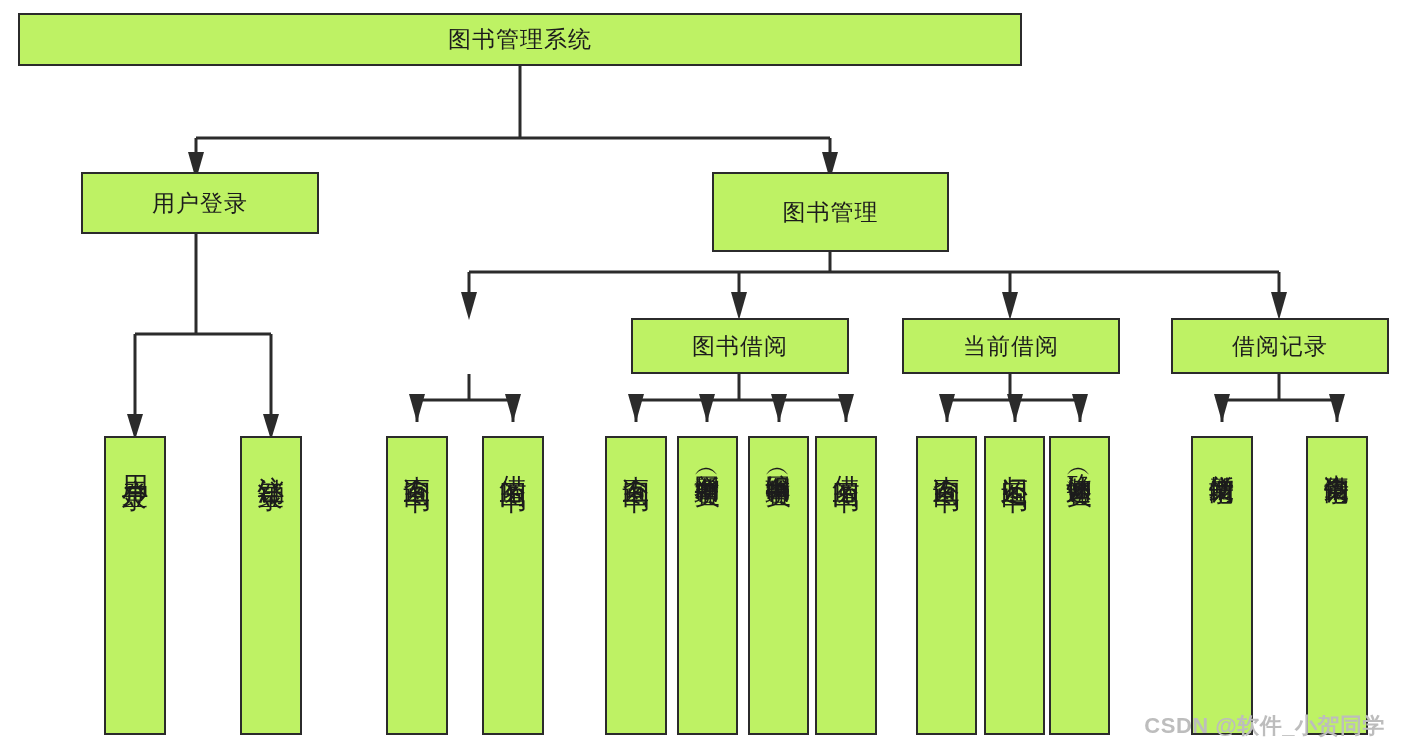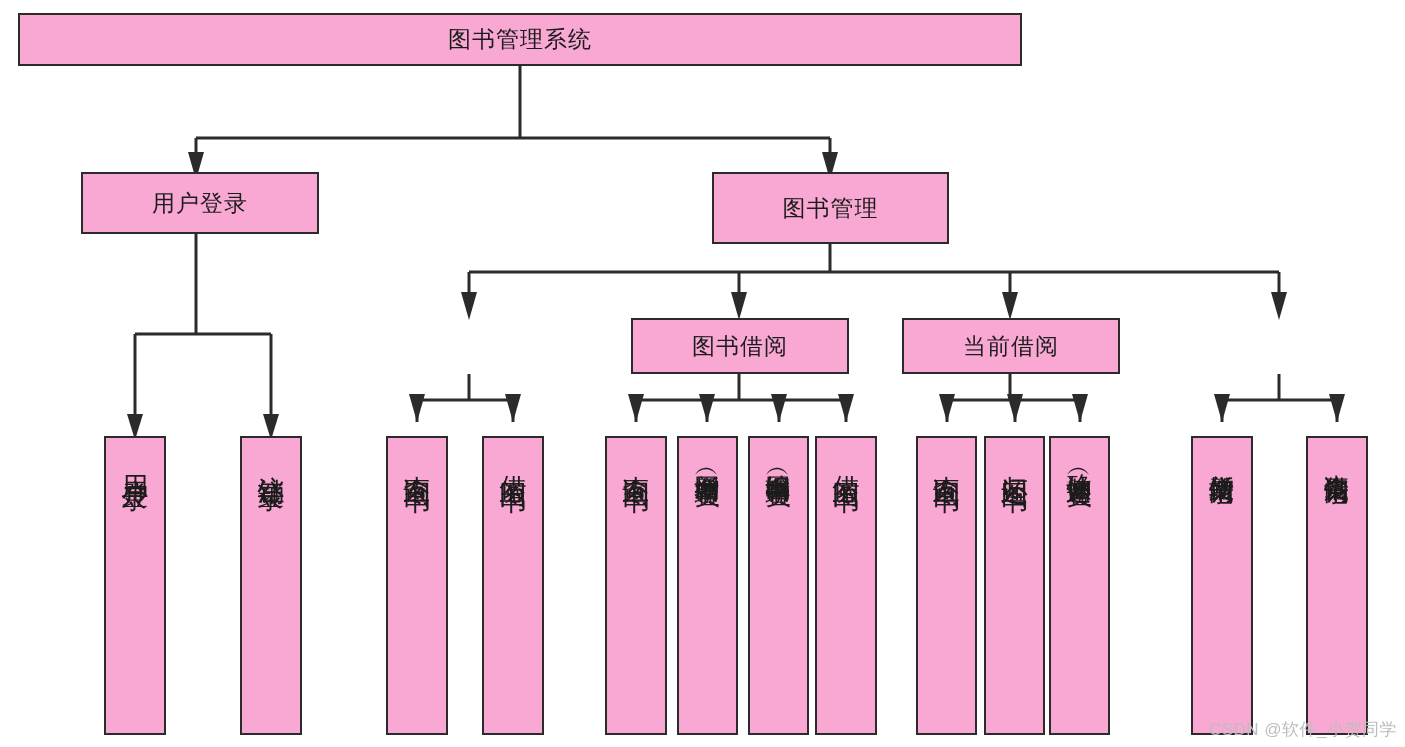--- a/index.html
+++ b/index.html
@@ -30,7 +30,7 @@
     position: absolute;
     box-sizing: border-box;
     border: 2.5px solid #2b2b2b;
-    background: #f9a8d4;
+    background: #bef264;
     display: flex;
     align-items: center;
     justify-content: center;

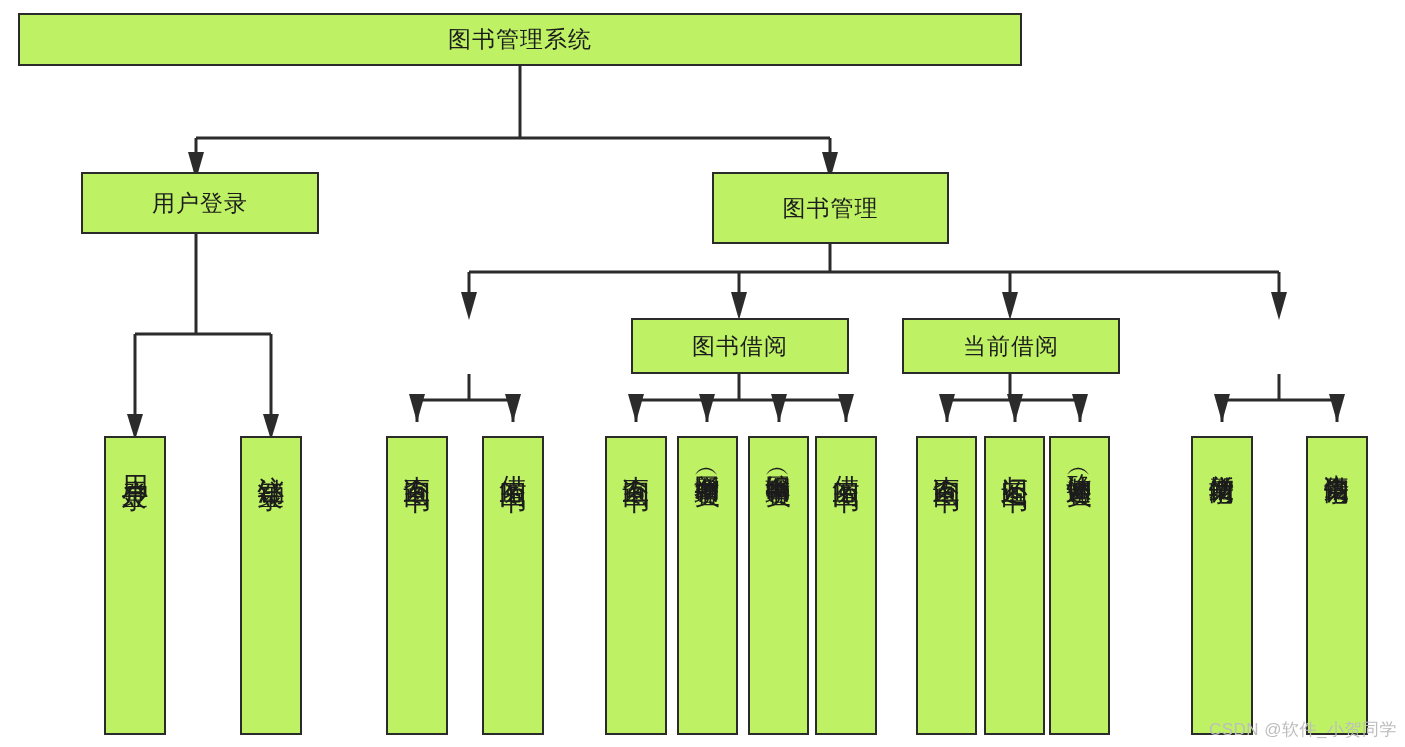--- a/index.html
+++ b/index.html
@@ -151,7 +151,7 @@
   <div class="node h" style="left:81px; top:172px; width:238px; height:62px;">
     <span>用户登录</span>
   </div>
-  <div class="node h" style="left:712px; top:172px; width:237px; height:72px;">
+  <div class="node h" style="left:712px; top:172px; width:237px; height:80px;">
     <span>图书管理</span>
   </div>
 

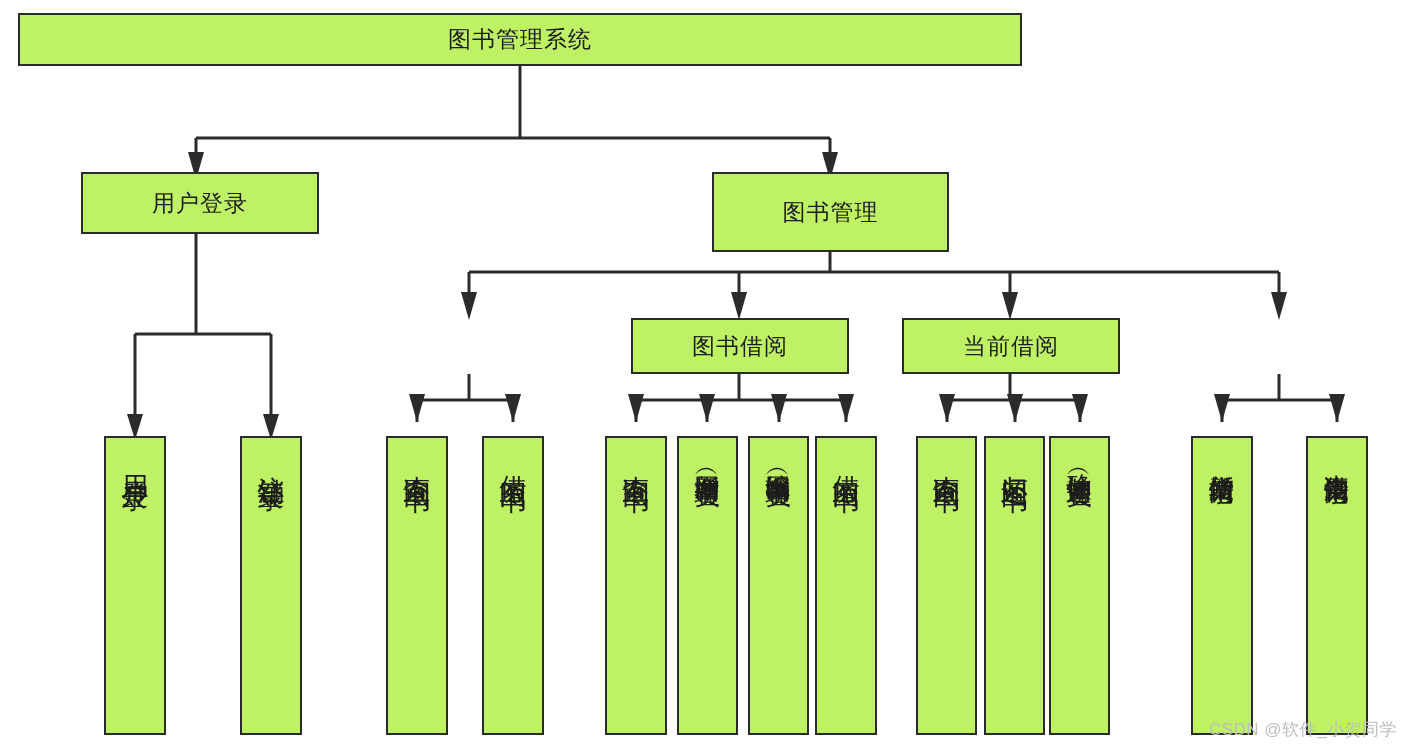--- a/index.html
+++ b/index.html
@@ -161,6 +161,9 @@
   <div class="node h" style="left:902px; top:318px; width:218px; height:56px;text-align:right;">
     <span>当前借阅</span>
   </div>
+  <div class="node h" style="left:1171px; top:318px; width:218px; height:56px;">
+    <span>借阅记录</span>
+  </div>
 
   <div class="node v" style="left:104px; top:436px; width:62px; height:299px;">
     <span class="vlabel">用户登录</span>

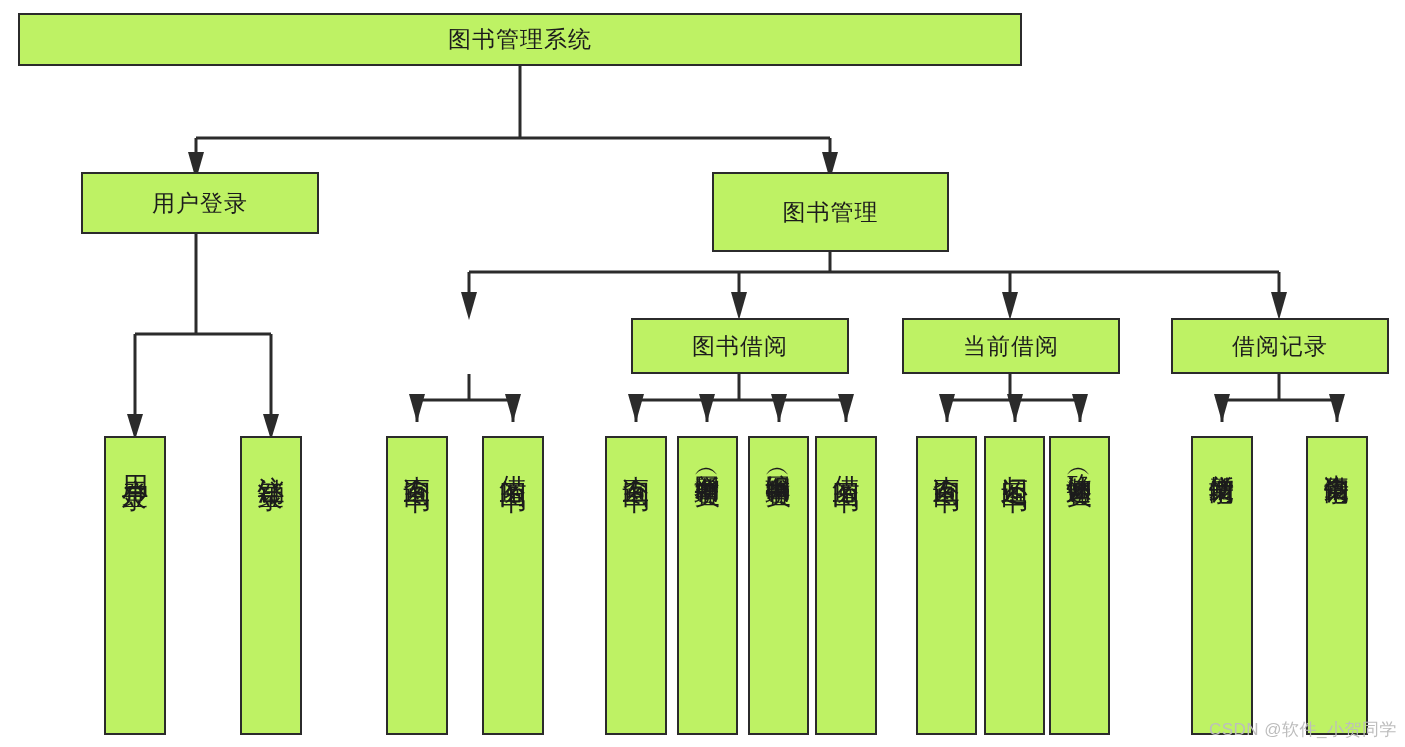--- a/index.html
+++ b/index.html
@@ -58,12 +58,13 @@
   }
   .watermark {
     position: absolute;
-    right: 8px;
+    right: 20px;
     bottom: 6px;
-    font-size: 17px;
+    font-size: 22px;
     color: #bdbdbd;
     white-space: nowrap;
     letter-spacing: 0.5px;
+    font-weight: bold;
   }
 </style>
 </head>

